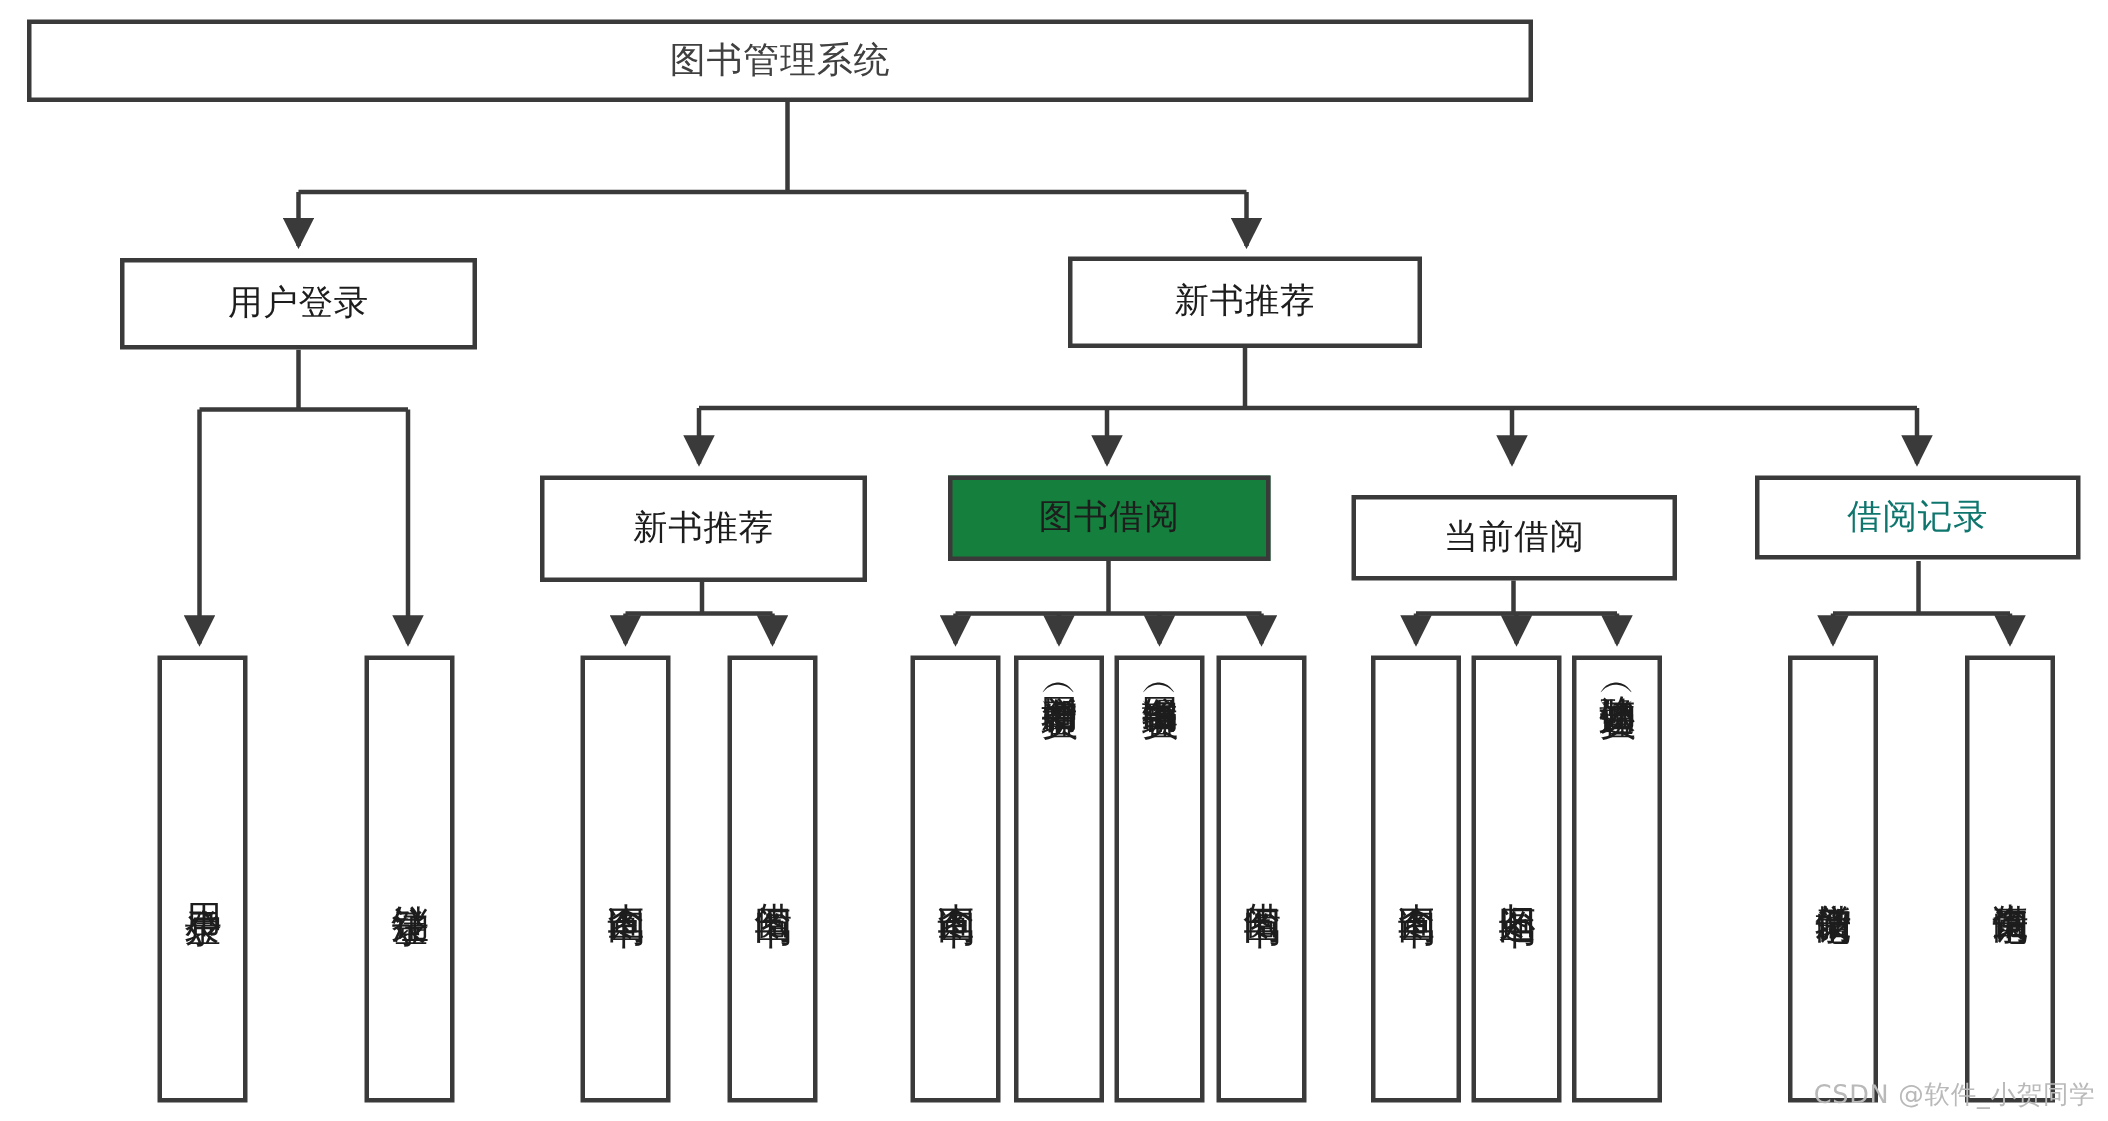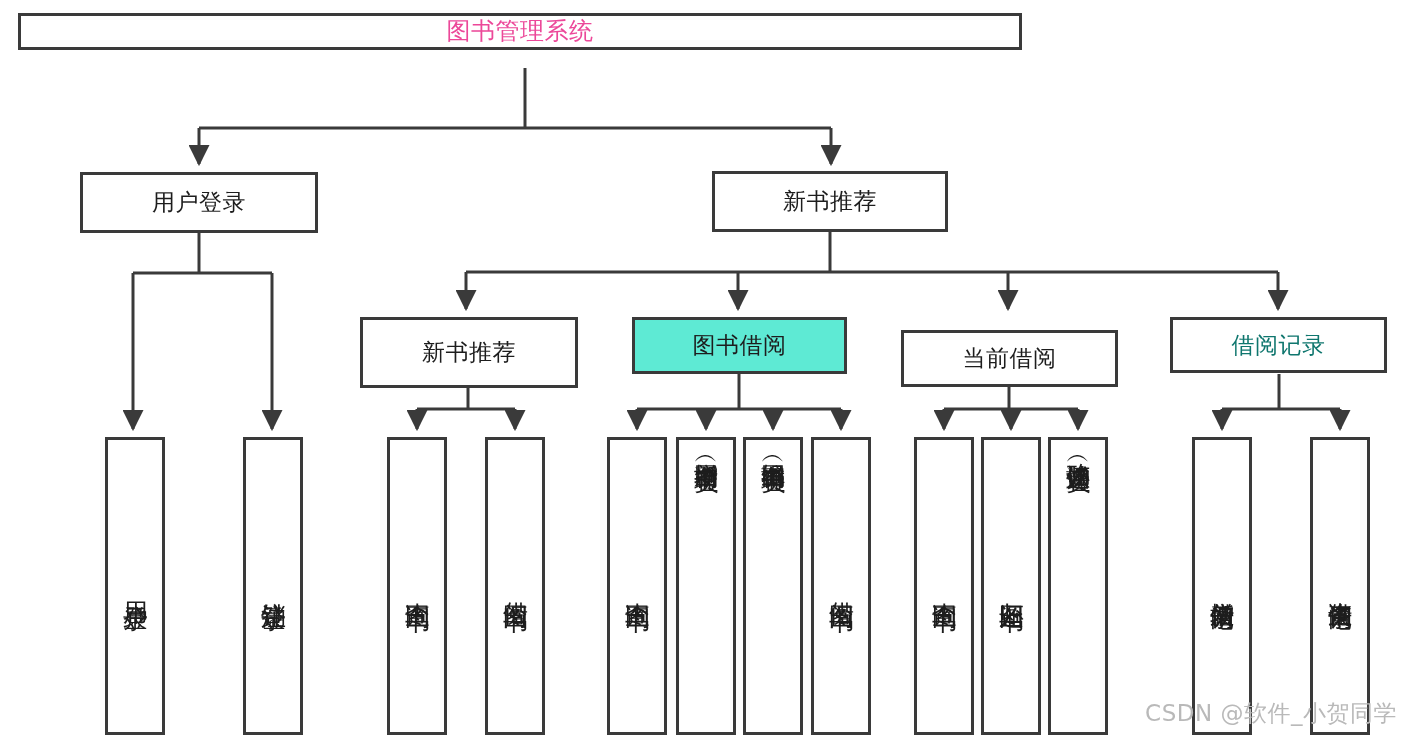--- a/index.html
+++ b/index.html
@@ -137,7 +137,7 @@
     </g>
   </svg>
 
-  <div class="node horiz root" id="node-root" style="left: 18px; top: 13px; width: 1004px; height: 37px; border-color: rgb(58, 58, 58); background: rgb(255, 255, 255); color: #ec4899;">
+  <div class="node horiz root" id="node-root" style="left: 18px; top: 13px; width: 1004px; height: 55px; border-color: rgb(58, 58, 58); background: rgb(255, 255, 255); color: #404040;">
     <span class="label">图书管理系统</span>
   </div>
 

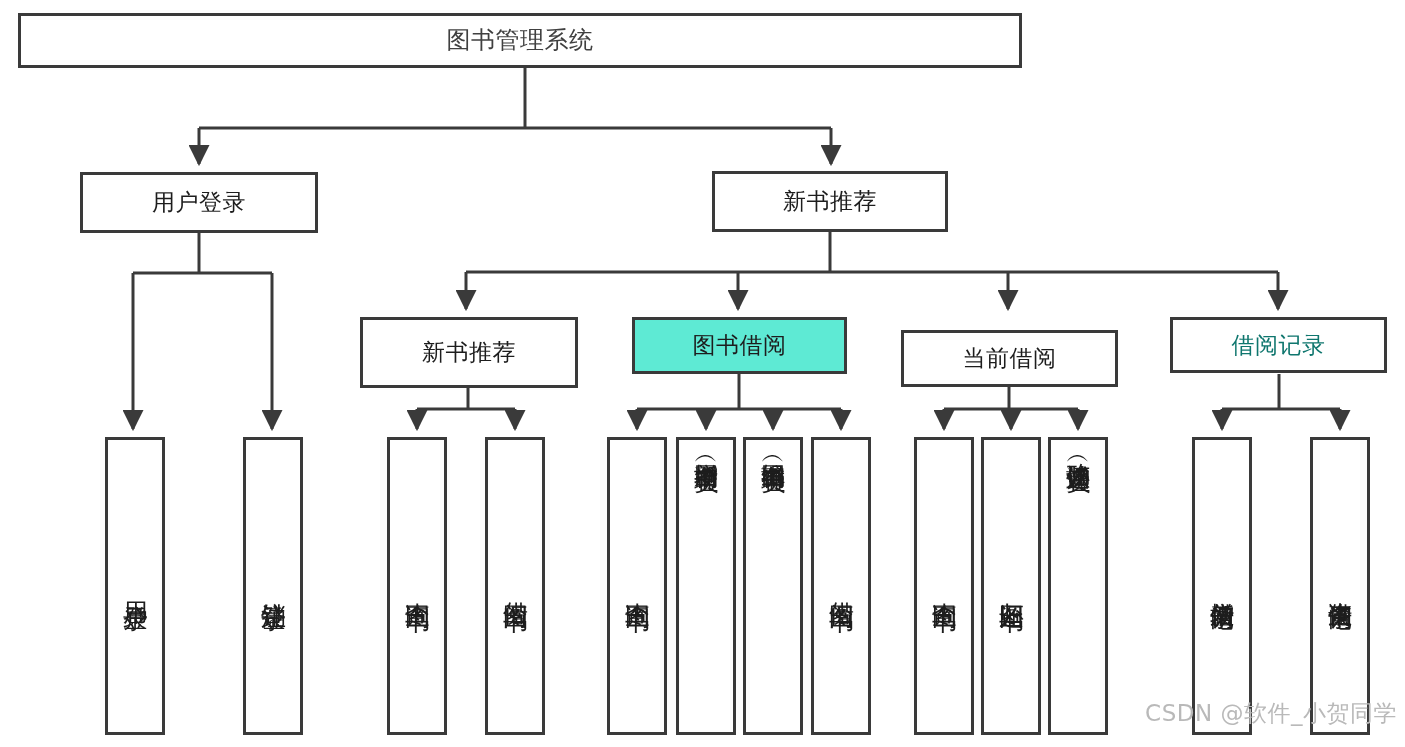--- a/index.html
+++ b/index.html
@@ -151,7 +151,7 @@
   <div class="node horiz" id="node-l3-0" style="left: 360px; top: 317px; width: 218px; height: 71px; border-color: rgb(58, 58, 58); background: rgb(255, 255, 255); color: rgb(29, 29, 29);">
     <span class="label">新书推荐</span>
   </div>
-  <div class="node horiz" id="node-l3-1" style="left: 632px; top: 317px; width: 215px; height: 57px; border-color: rgb(58, 58, 58); background: #5eead4; color: rgb(29, 29, 29);">
+  <div class="node horiz" id="node-l3-1" style="left: 632px; top: 317px; width: 215px; height: 57px; border-color: rgb(58, 58, 58); background: #15803d; color: rgb(29, 29, 29);">
     <span class="label">图书借阅</span>
   </div>
   <div class="node horiz" id="node-l3-2" style="left: 901px; top: 330px; width: 217px; height: 57px; border-color: rgb(58, 58, 58); background: rgb(255, 255, 255); color: rgb(29, 29, 29);">

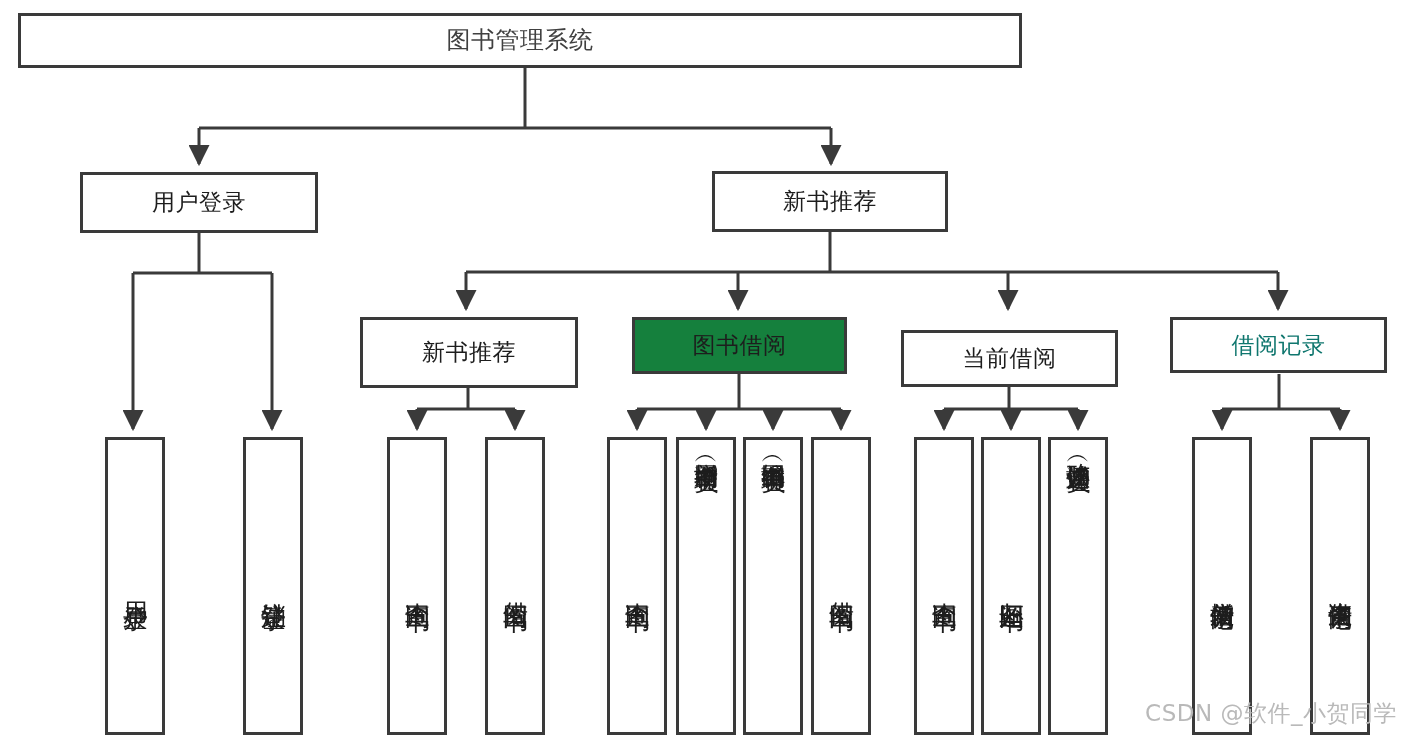--- a/index.html
+++ b/index.html
@@ -74,8 +74,8 @@
   #watermark {
     position: absolute;
     right: 8px;
-    bottom: 18px;
-    font-size: 23px;
+    bottom: 6px;
+    font-size: 17px;
     color: #b9b9b9;
     letter-spacing: 0.5px;
     white-space: nowrap;

